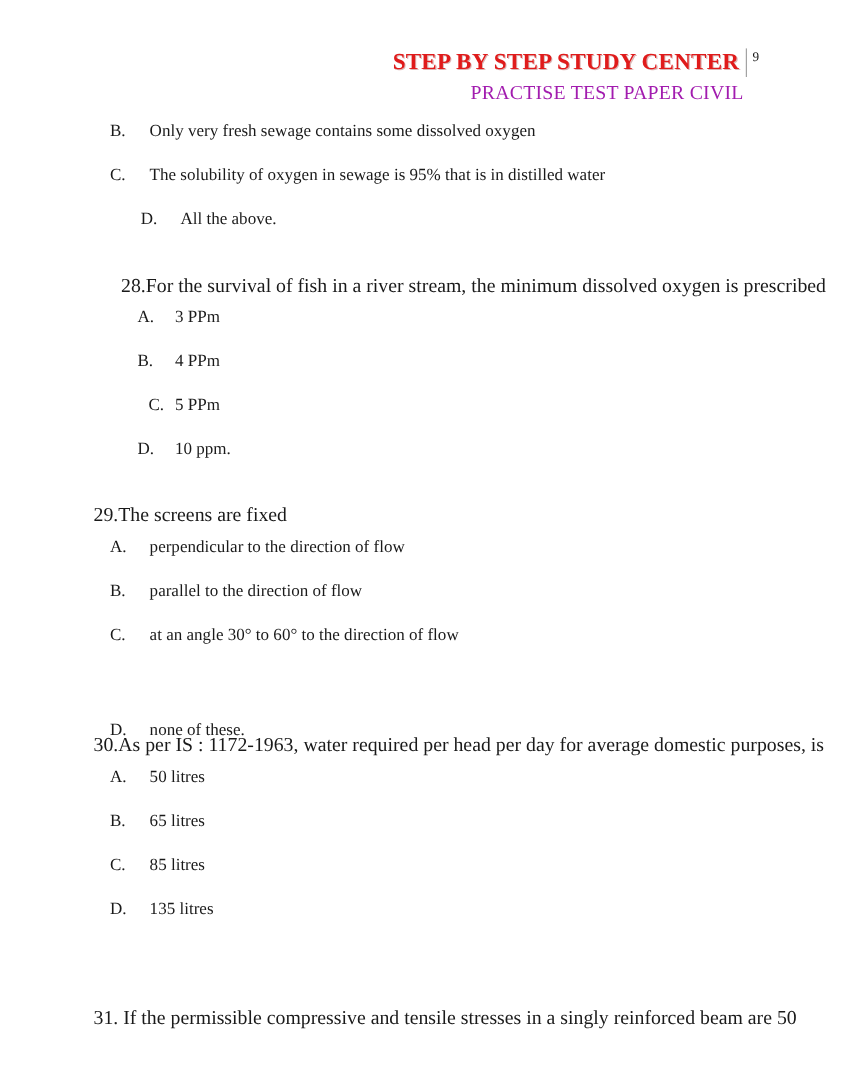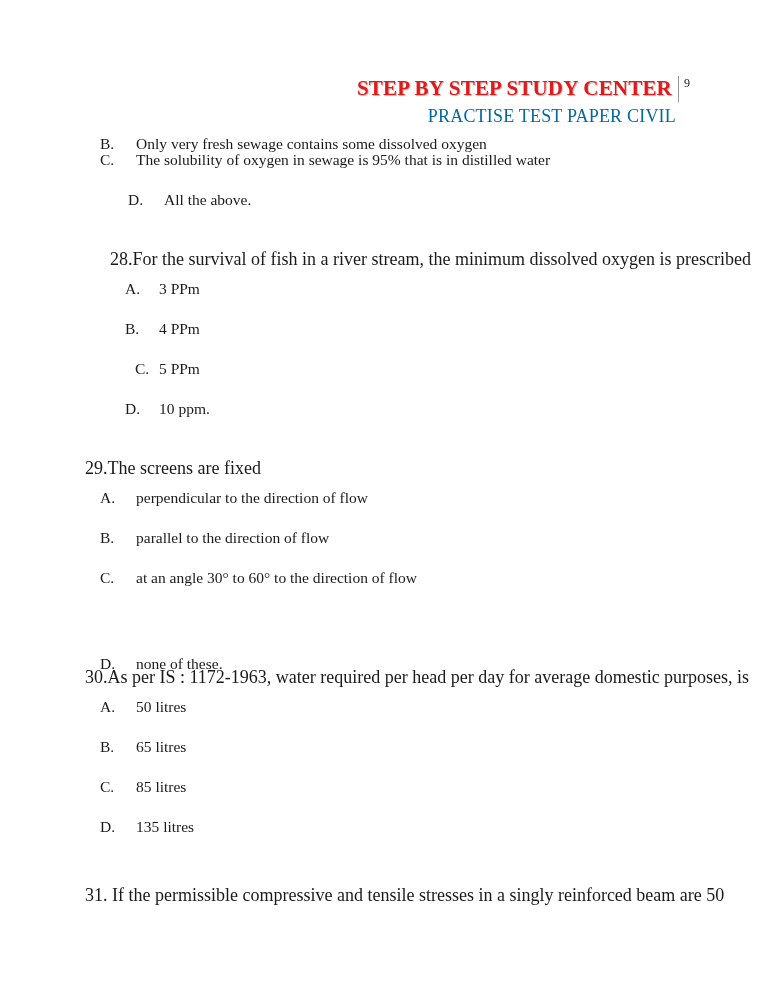--- a/index.html
+++ b/index.html
@@ -23,7 +23,6 @@
     left: 0;
     width: 765px;
     height: 100px;
-    margin-top: 32px;
   }
   .header-title {
     position: absolute;

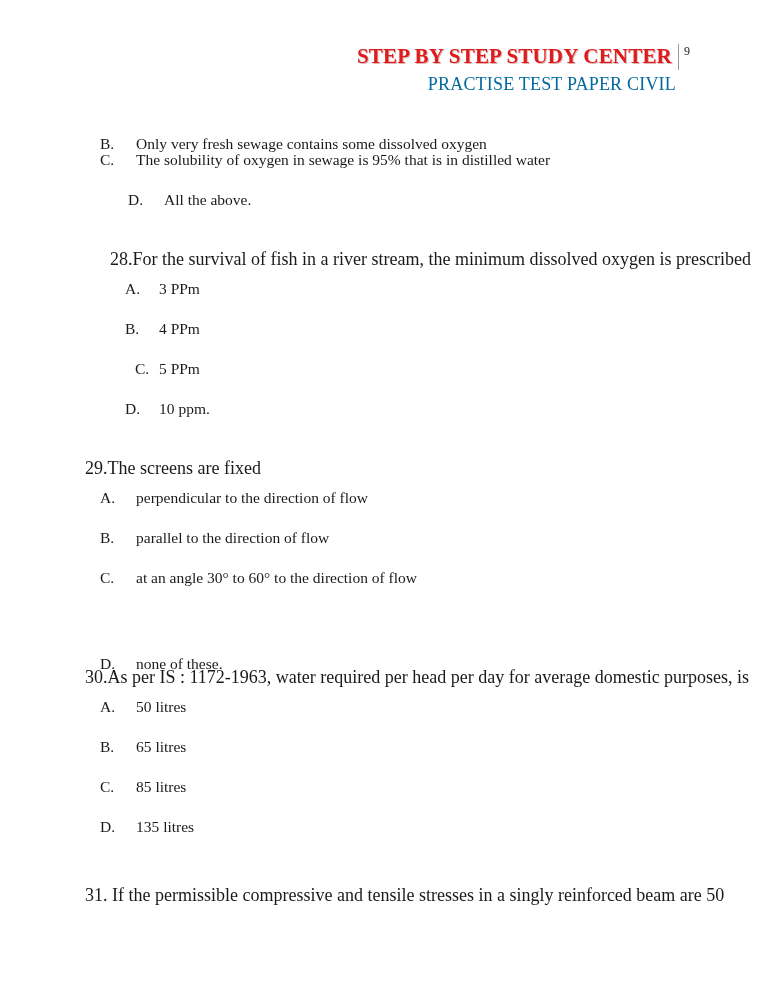--- a/index.html
+++ b/index.html
@@ -46,7 +46,7 @@
     text-align: right;
     font-family: "Liberation Serif", "DejaVu Serif", serif;
     font-size: 18px;
-    color: #0369a1;
+    color: #a21caf;
     letter-spacing: 0.2px;
     white-space: nowrap;
   }

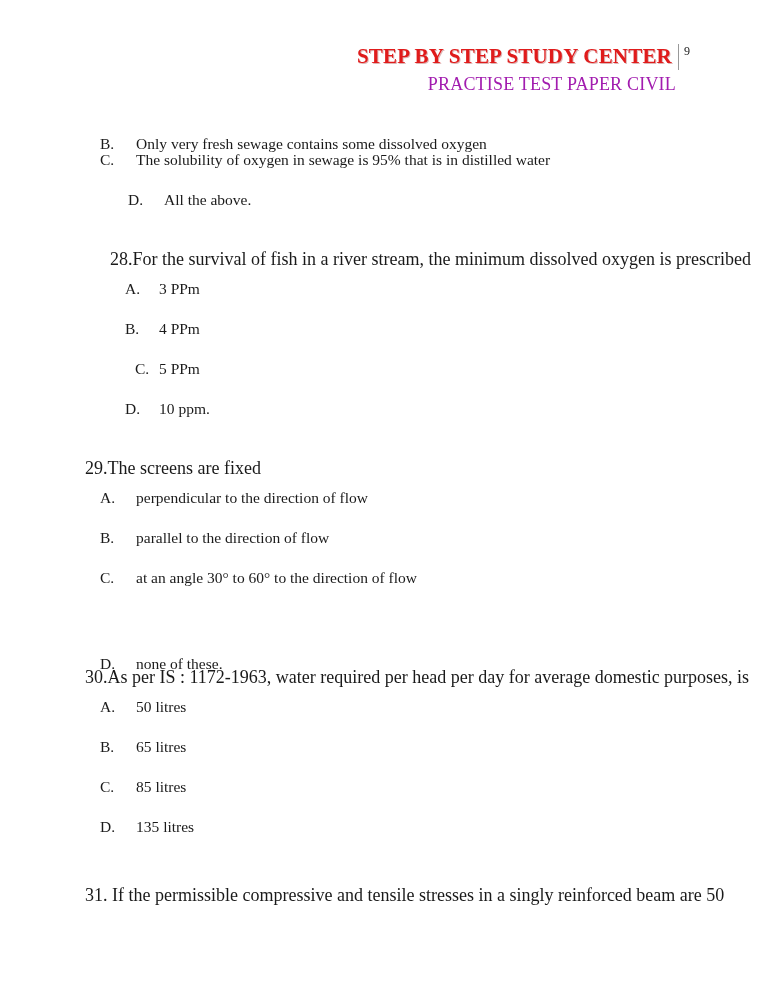--- a/index.html
+++ b/index.html
@@ -102,7 +102,7 @@
 
 <div class="content">
 
-  <div class="line" style="left:100px; top:110px;margin-top:24px;">
+  <div class="line" style="left:100px; top:110px;">
     <span class="marker opt-marker-a">B.</span><span>Only very fresh sewage contains some dissolved oxygen</span>
   </div>
   <div class="line" style="left:100px; top:150px;">

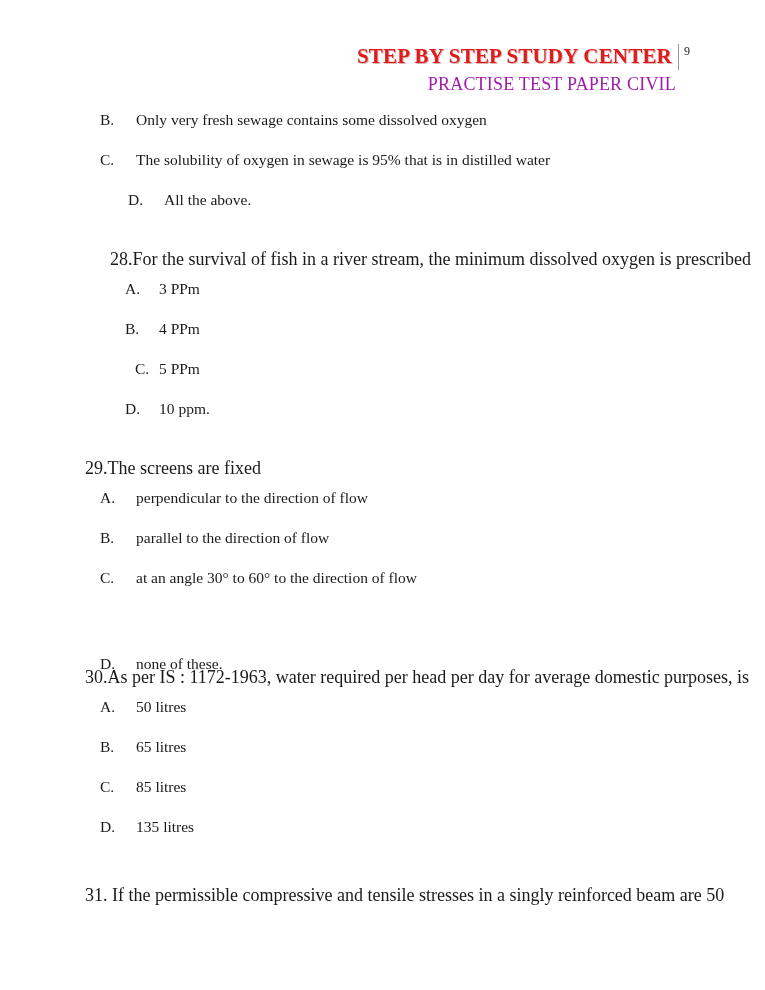--- a/index.html
+++ b/index.html
@@ -160,7 +160,7 @@
     <span class="marker opt-marker-a">D.</span><span>135 litres</span>
   </div>
 
-  <div class="line" style="left:85px; top:886px;text-align:right;">
+  <div class="line" style="left:85px; top:916px;text-align:right;">
     <span class="q-text">31.</span><span class="q-text"> If the permissible compressive and tensile stresses in a singly reinforced beam are 50</span>
   </div>
 

